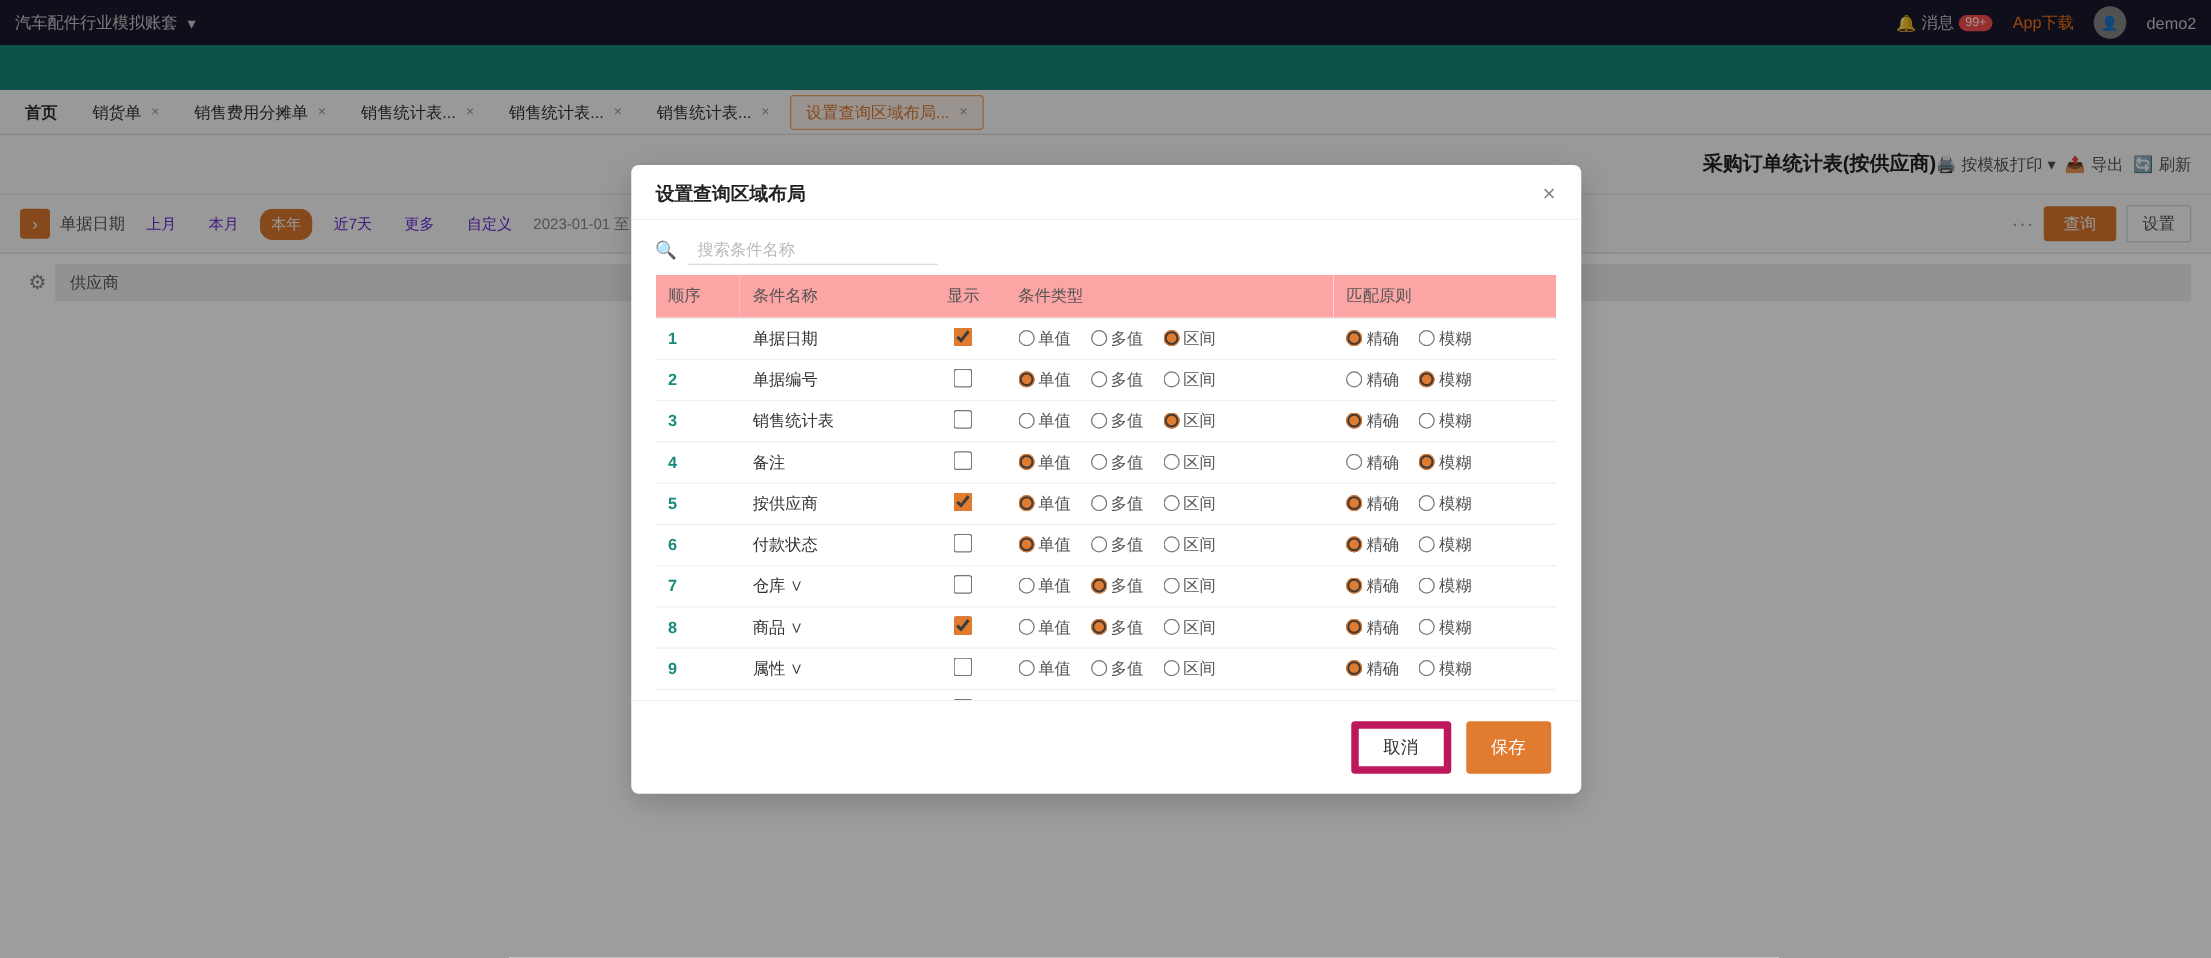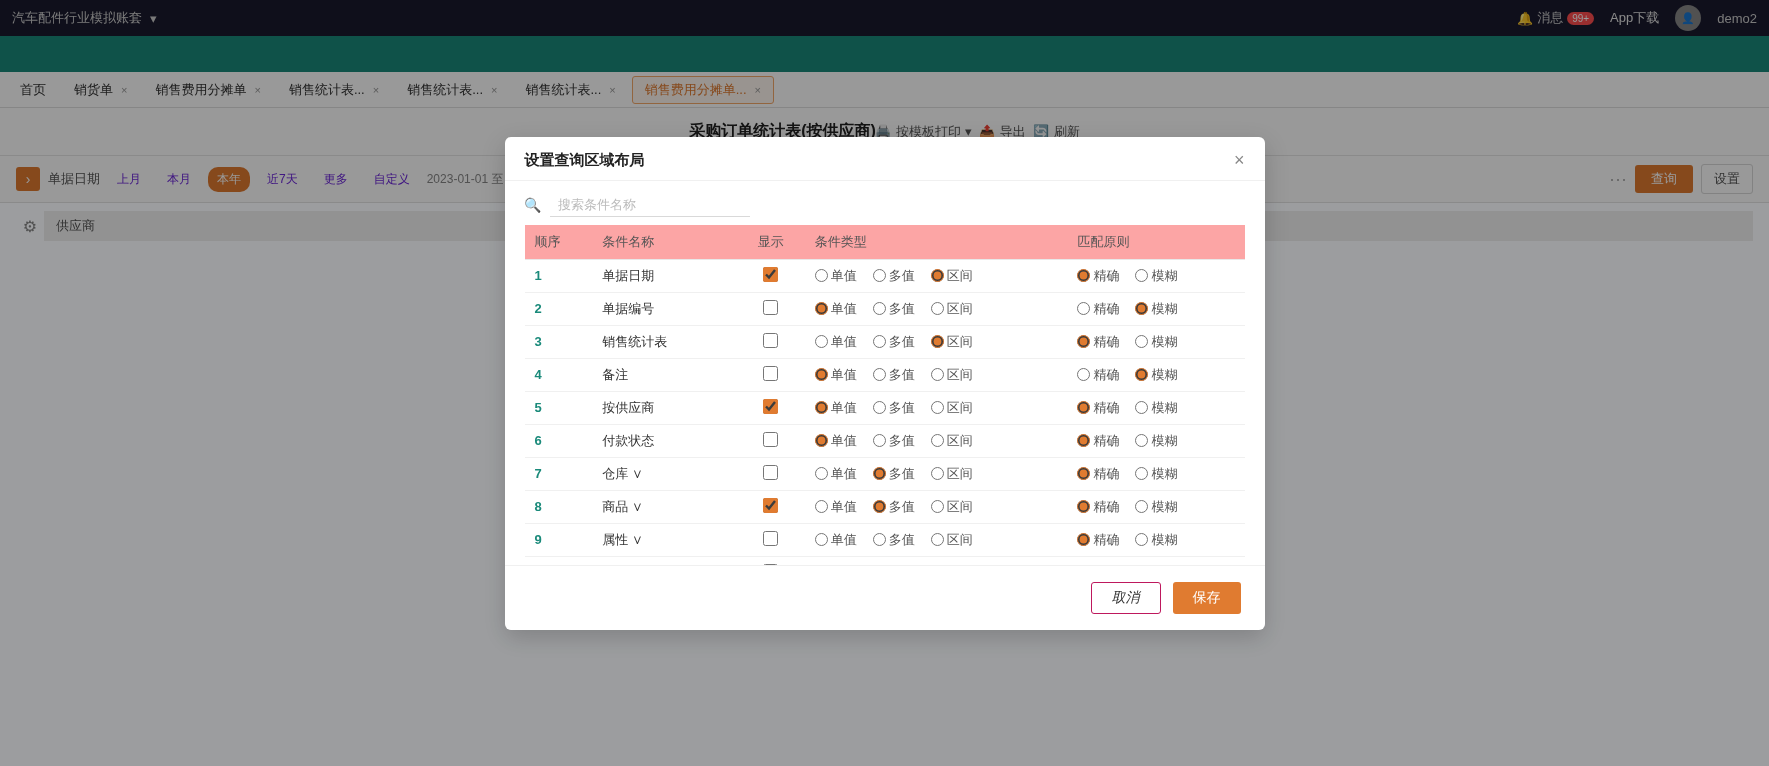--- a/index.html
+++ b/index.html
@@ -18,7 +18,7 @@
     .top-bar-left { display: flex; align-items: center; gap: 8px; font-size: 13px; }
     .top-bar-right { display: flex; align-items: center; gap: 16px; font-size: 13px; }
     .top-bar-right .badge { background: #ff4d4f; color: #fff; border-radius: 10px; padding: 1px 5px; font-size: 10px; }
-    .top-bar-right .app-download { color: #e5e5e5; cursor: pointer; }
+    .top-bar-right .app-download { color: #f97316; cursor: pointer; }
     .top-bar-right .user-avatar { width: 26px; height: 26px; border-radius: 50%; background: #888; display: inline-flex; align-items: center; justify-content: center; color: #fff; font-size: 11px; }
 
     

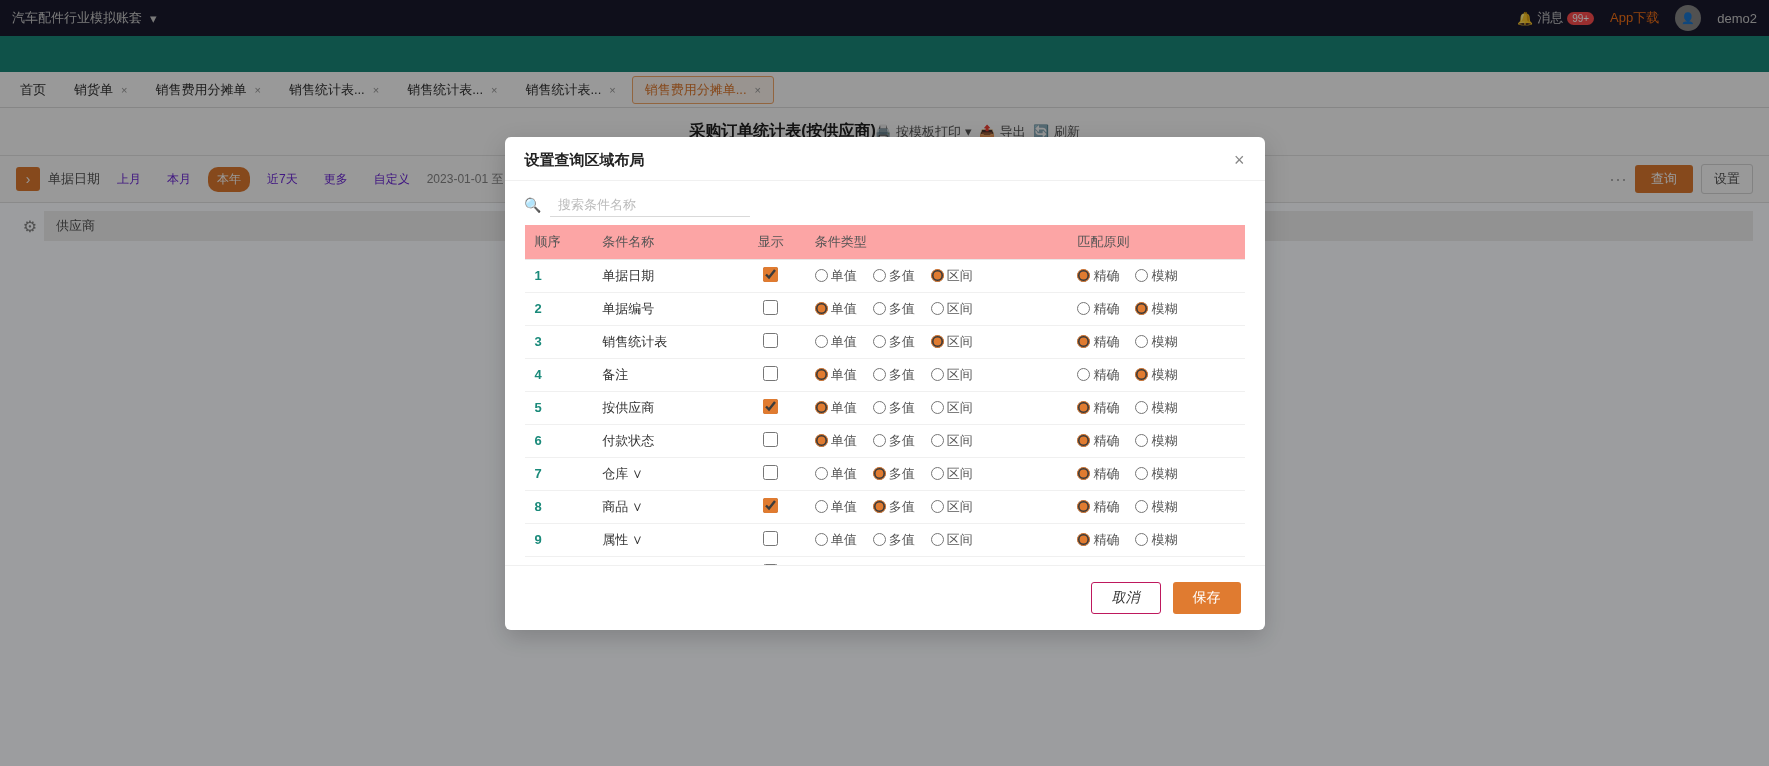--- a/index.html
+++ b/index.html
@@ -44,7 +44,7 @@
     }
     .tab-item.active { background: #fff7f0; color: #e07b30; border: 1px solid #f5a96a; }
     .tab-item .close-x { font-size: 11px; color: #999; margin-left: 4px; cursor: pointer; }
-    .tab-home { font-weight: 400; align-items: center; }
+    .tab-home { font-weight: 700; align-items: center; }
 
     
     .page-header {

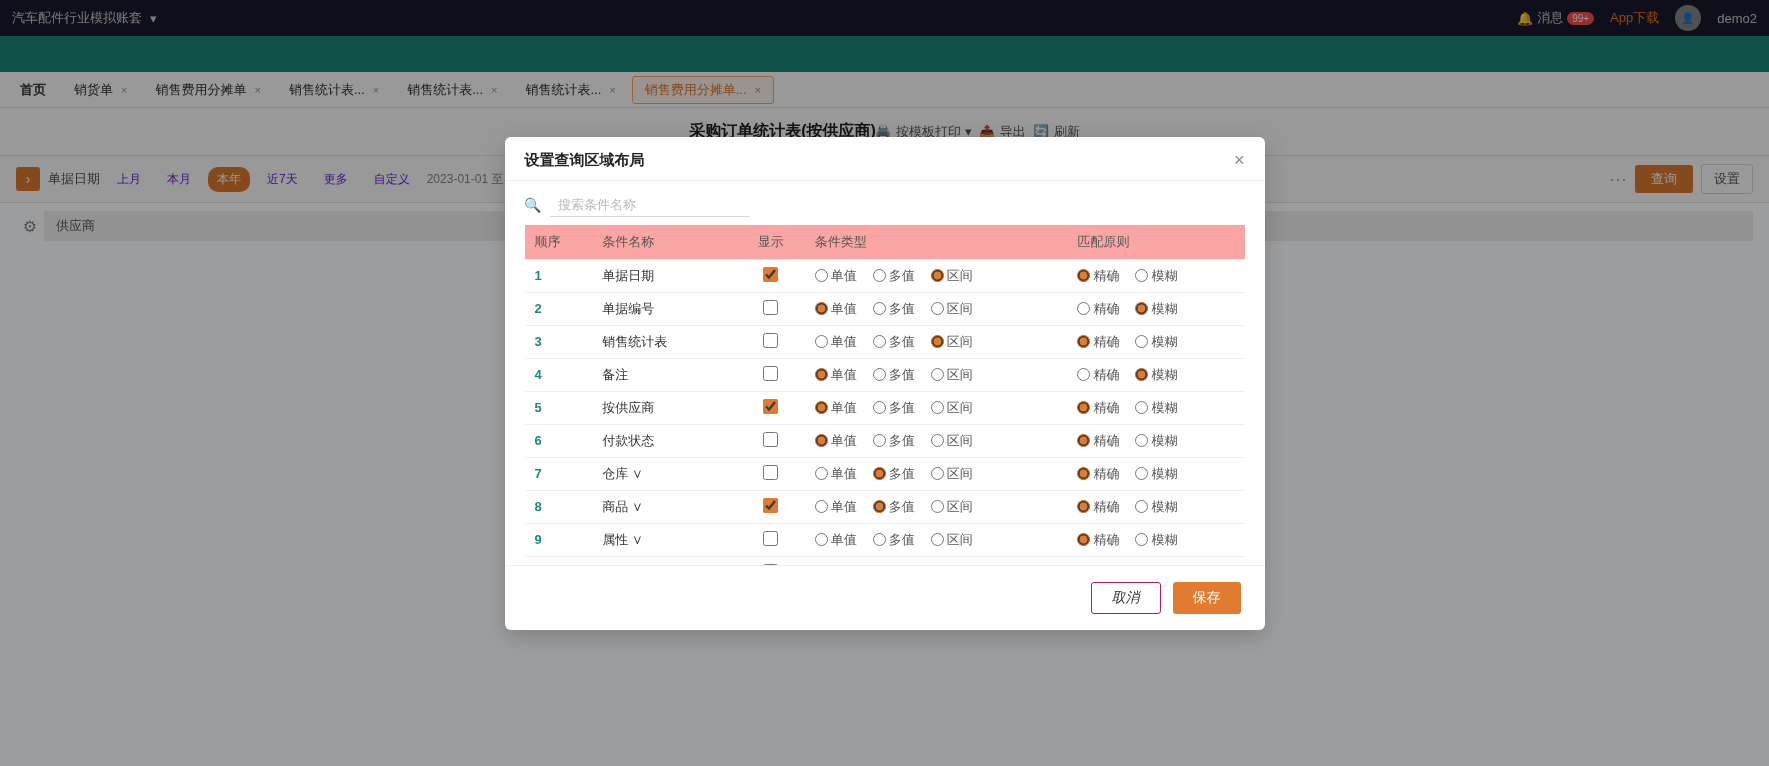--- a/index.html
+++ b/index.html
@@ -271,7 +271,7 @@
       <span class="close-x">×</span>
     </div>
     <div class="tab-item active">
-      <span>销售费用分摊单...</span>
+      <span>设置查询区域布局...</span>
       <span class="close-x">×</span>
     </div>
   </div>

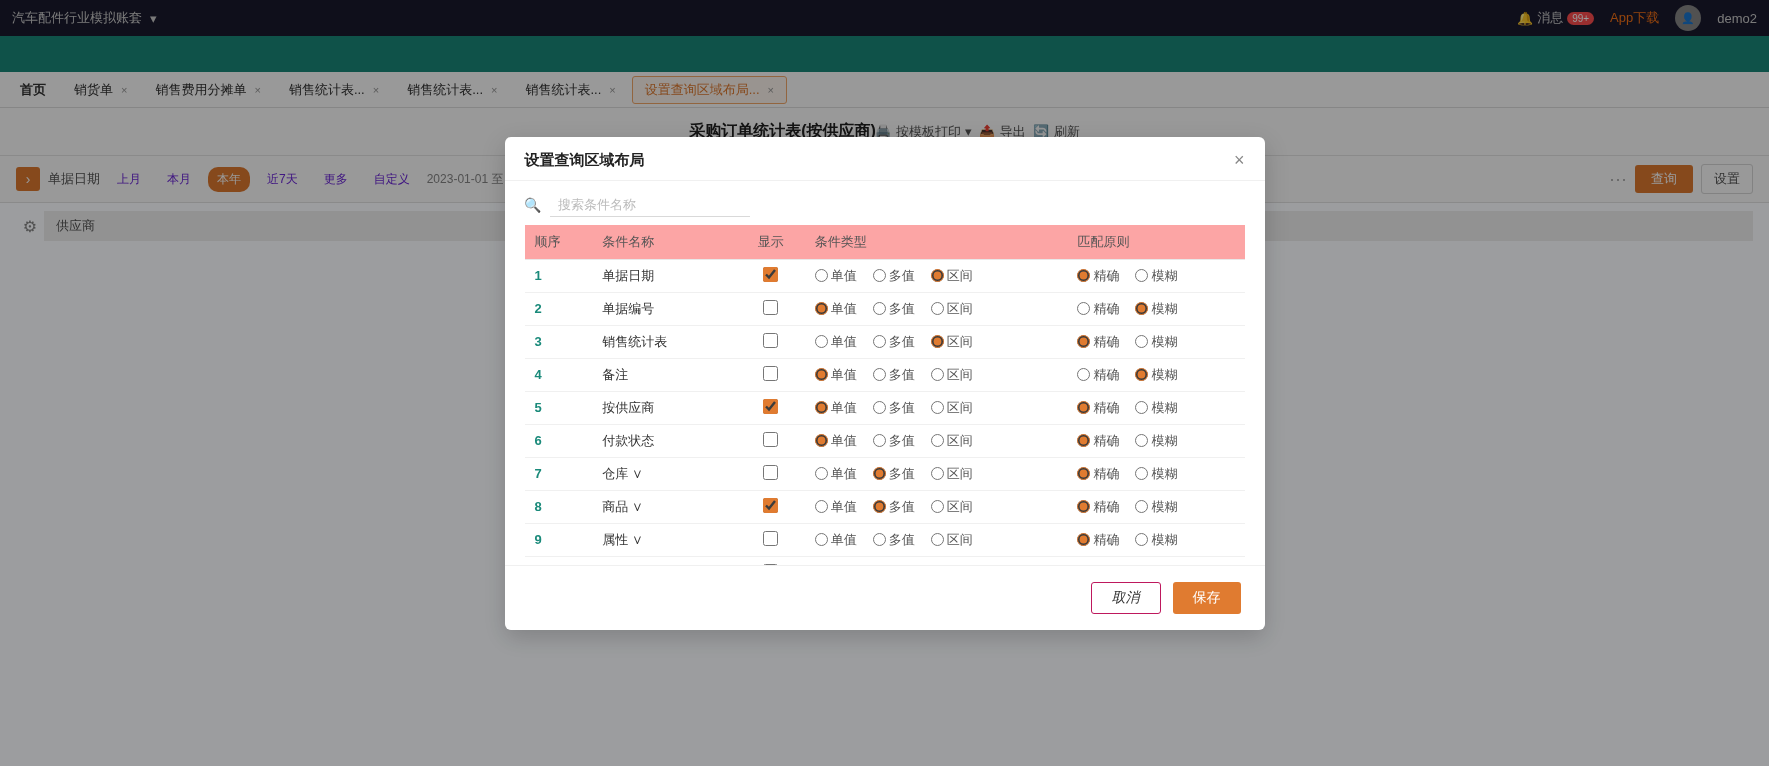--- a/index.html
+++ b/index.html
@@ -53,7 +53,7 @@
       display: flex;
       align-items: center;
       padding: 0 16px;
-      justify-content: center;
+      justify-content: flex-end;
       border-bottom: 1px solid #e8e8e8;
     }
     .page-title { font-size: 16px; font-weight: 600; color: #222; }

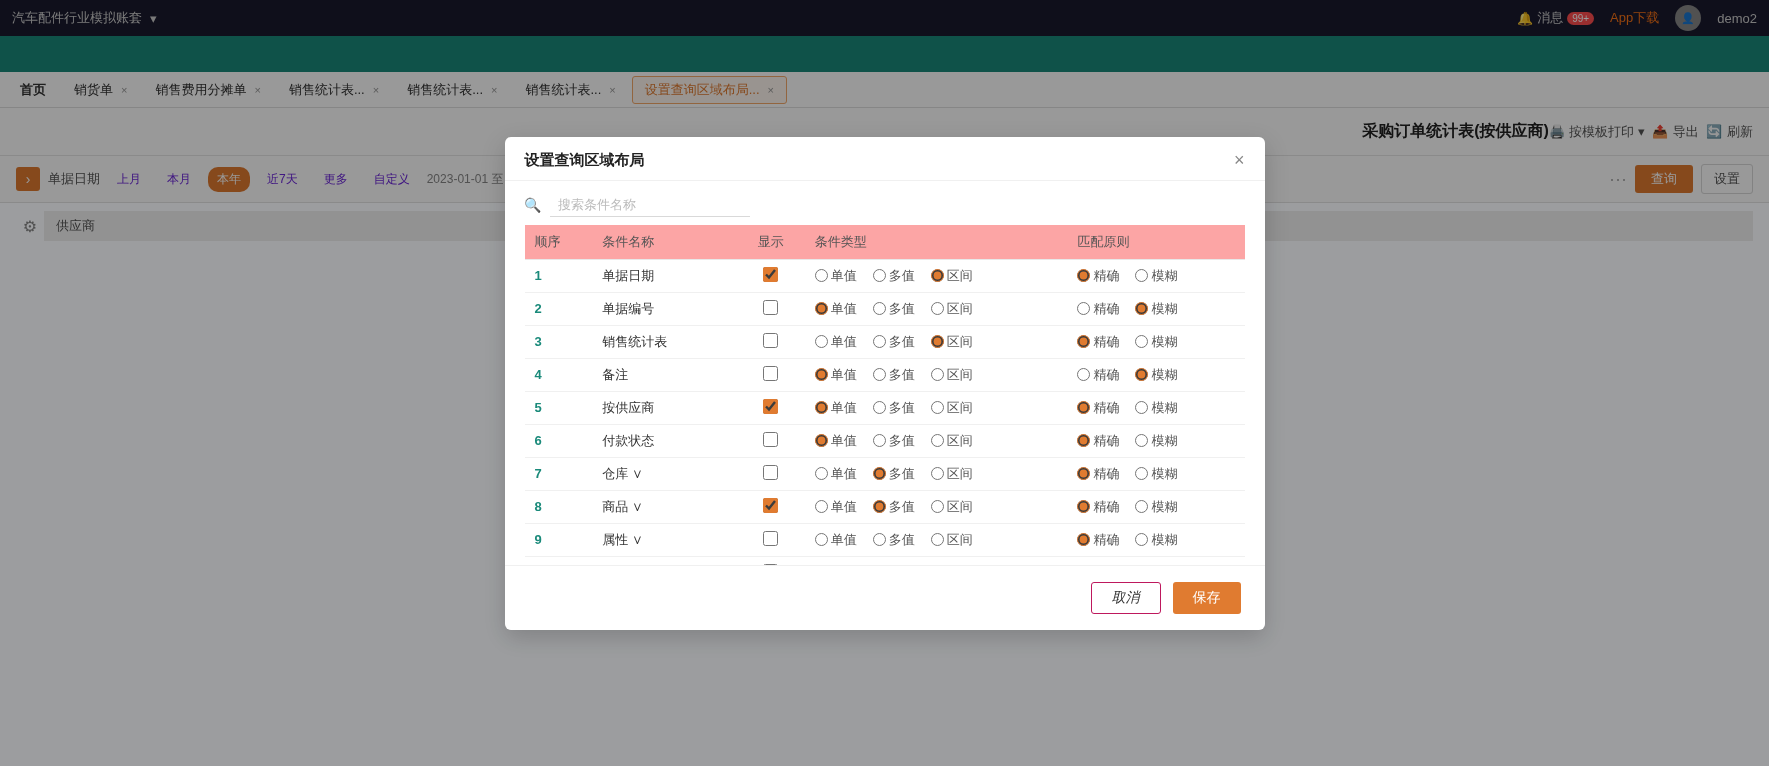--- a/index.html
+++ b/index.html
@@ -207,7 +207,7 @@
       padding: 16px 24px;
       border-top: 1px solid #f0f0f0;
     }
-    .btn-cancel { padding: 6px 20px; border: 1px solid #be185d; background: #fff; color: #333; border-radius: 3px; cursor: pointer; font-size: 14px; font-style: italic; }
+    .btn-cancel { padding: 6px 20px; border: 6px solid #be185d; background: #fff; color: #333; border-radius: 3px; cursor: pointer; font-size: 14px; }
     .btn-save { padding: 6px 20px; border: none; background: #e07b30; color: #fff; border-radius: 3px; cursor: pointer; font-size: 14px; }
 
     

